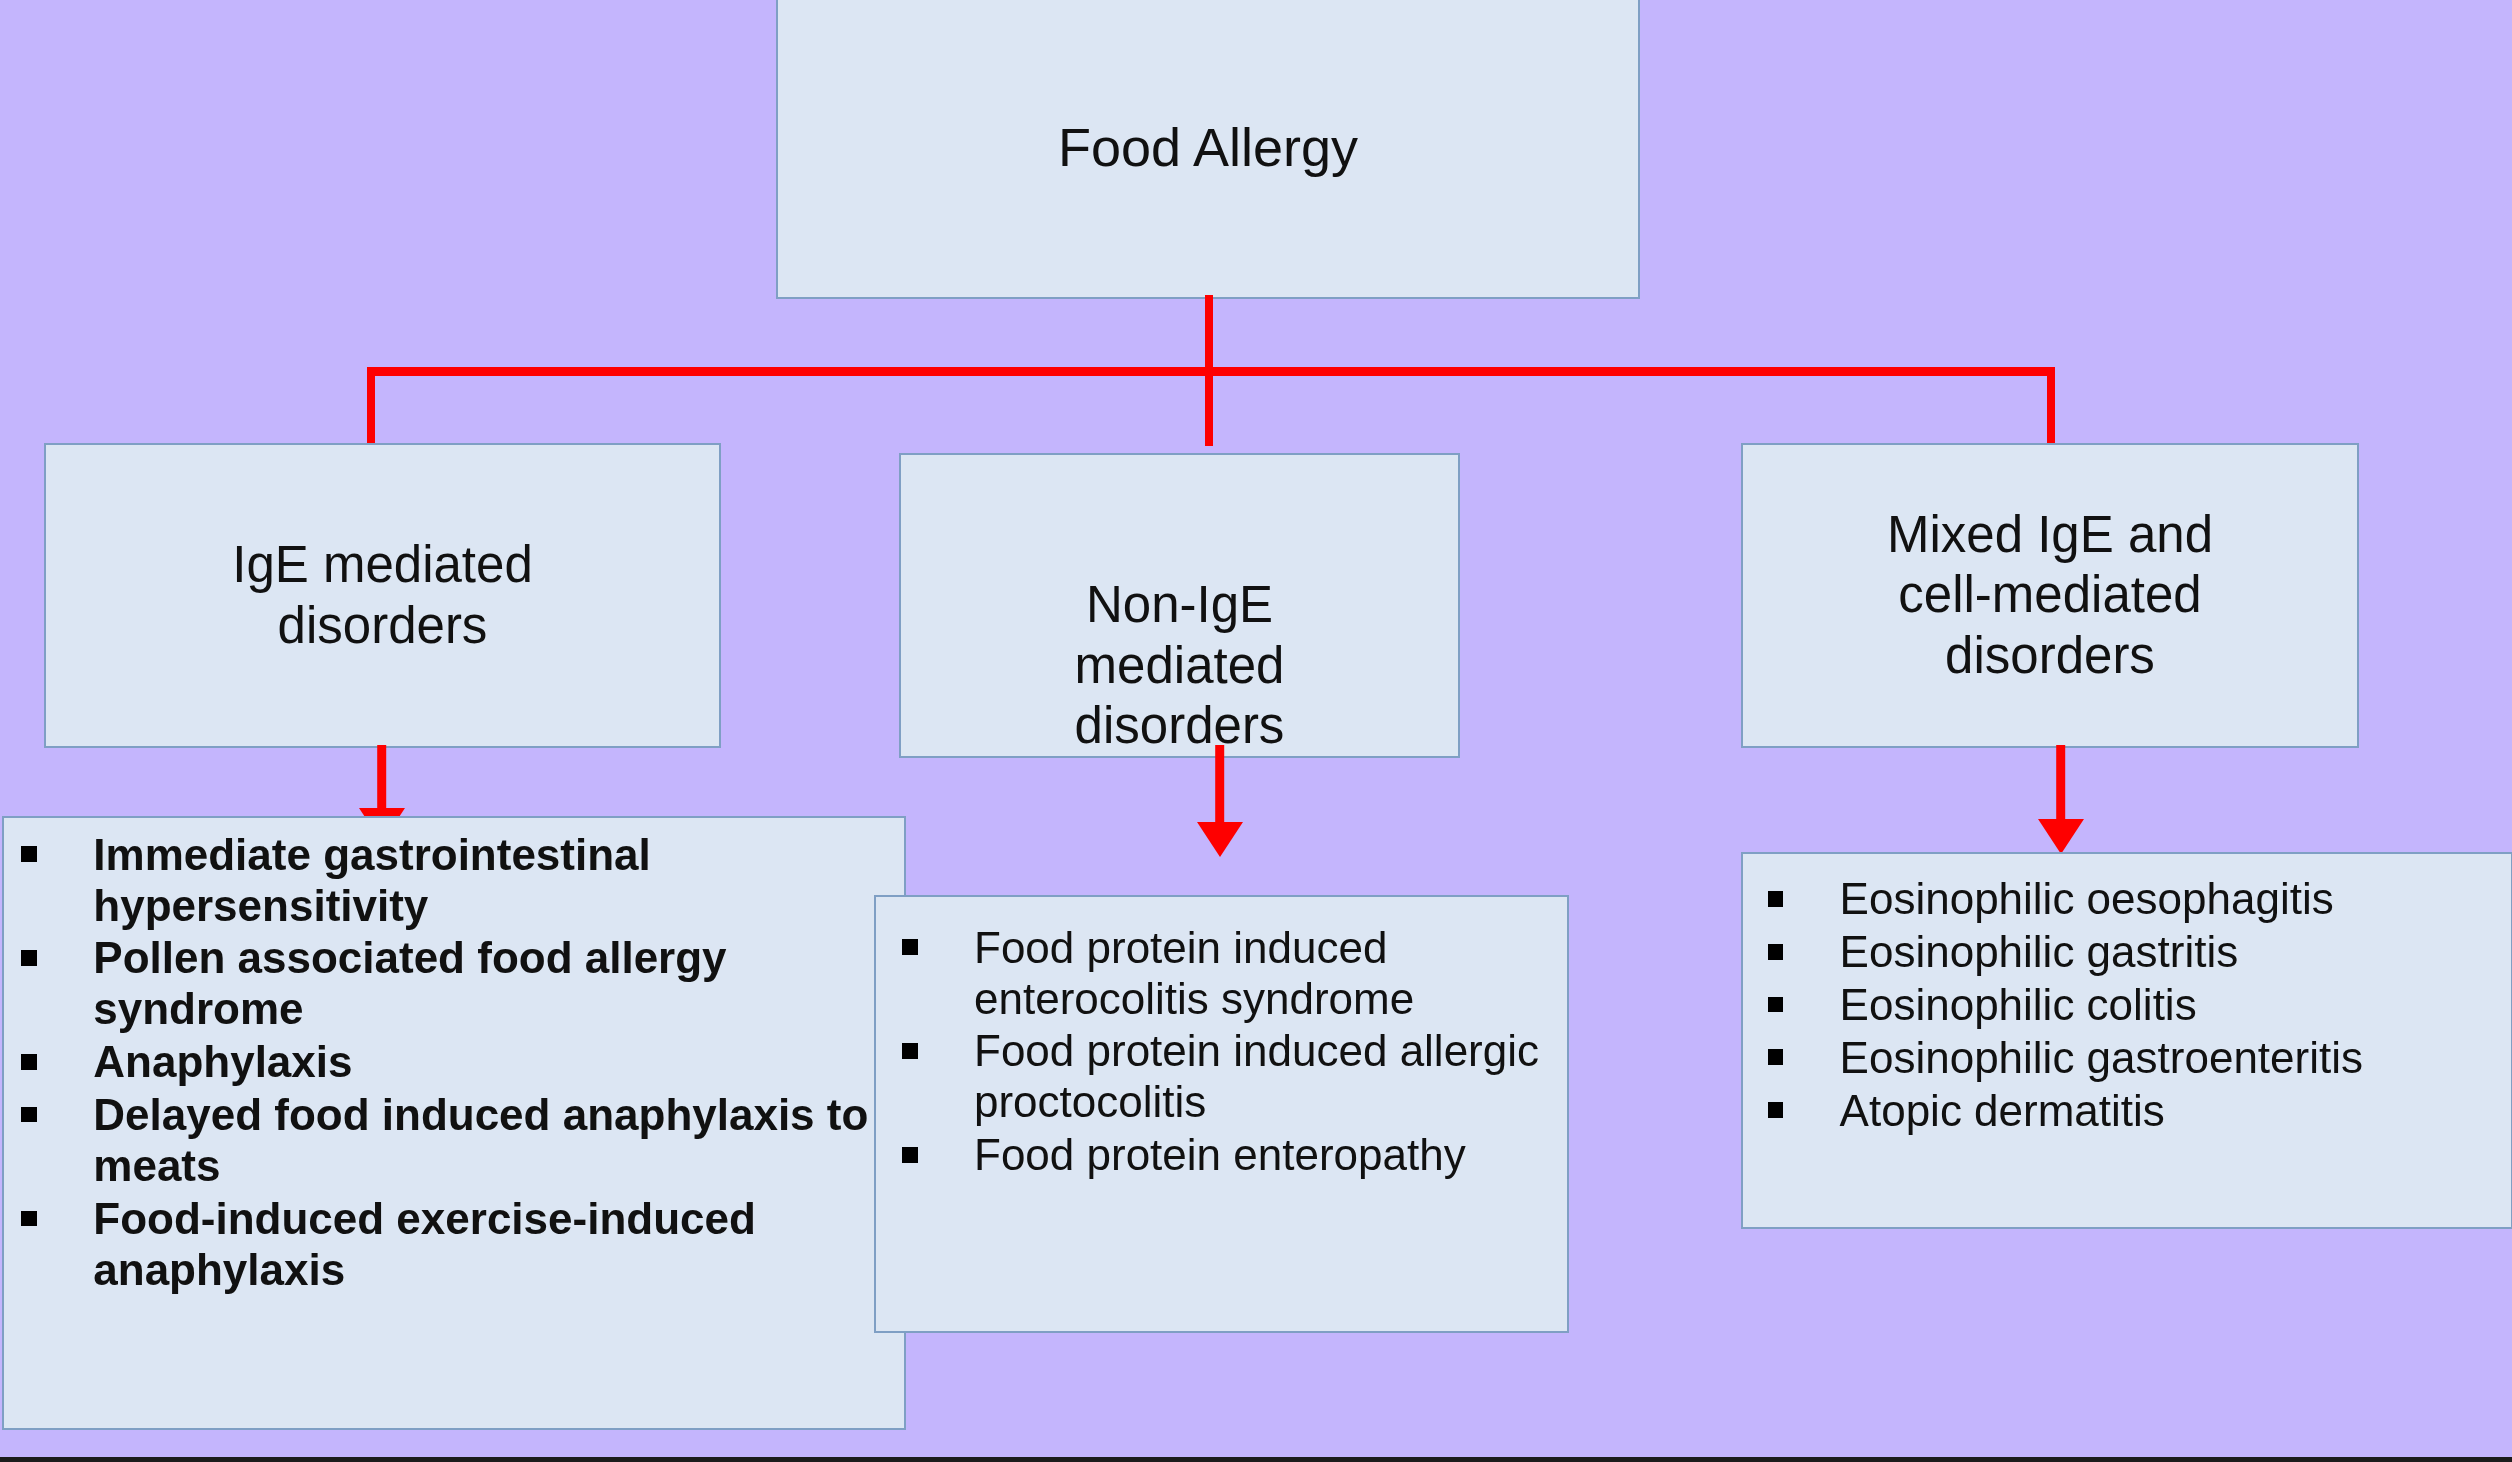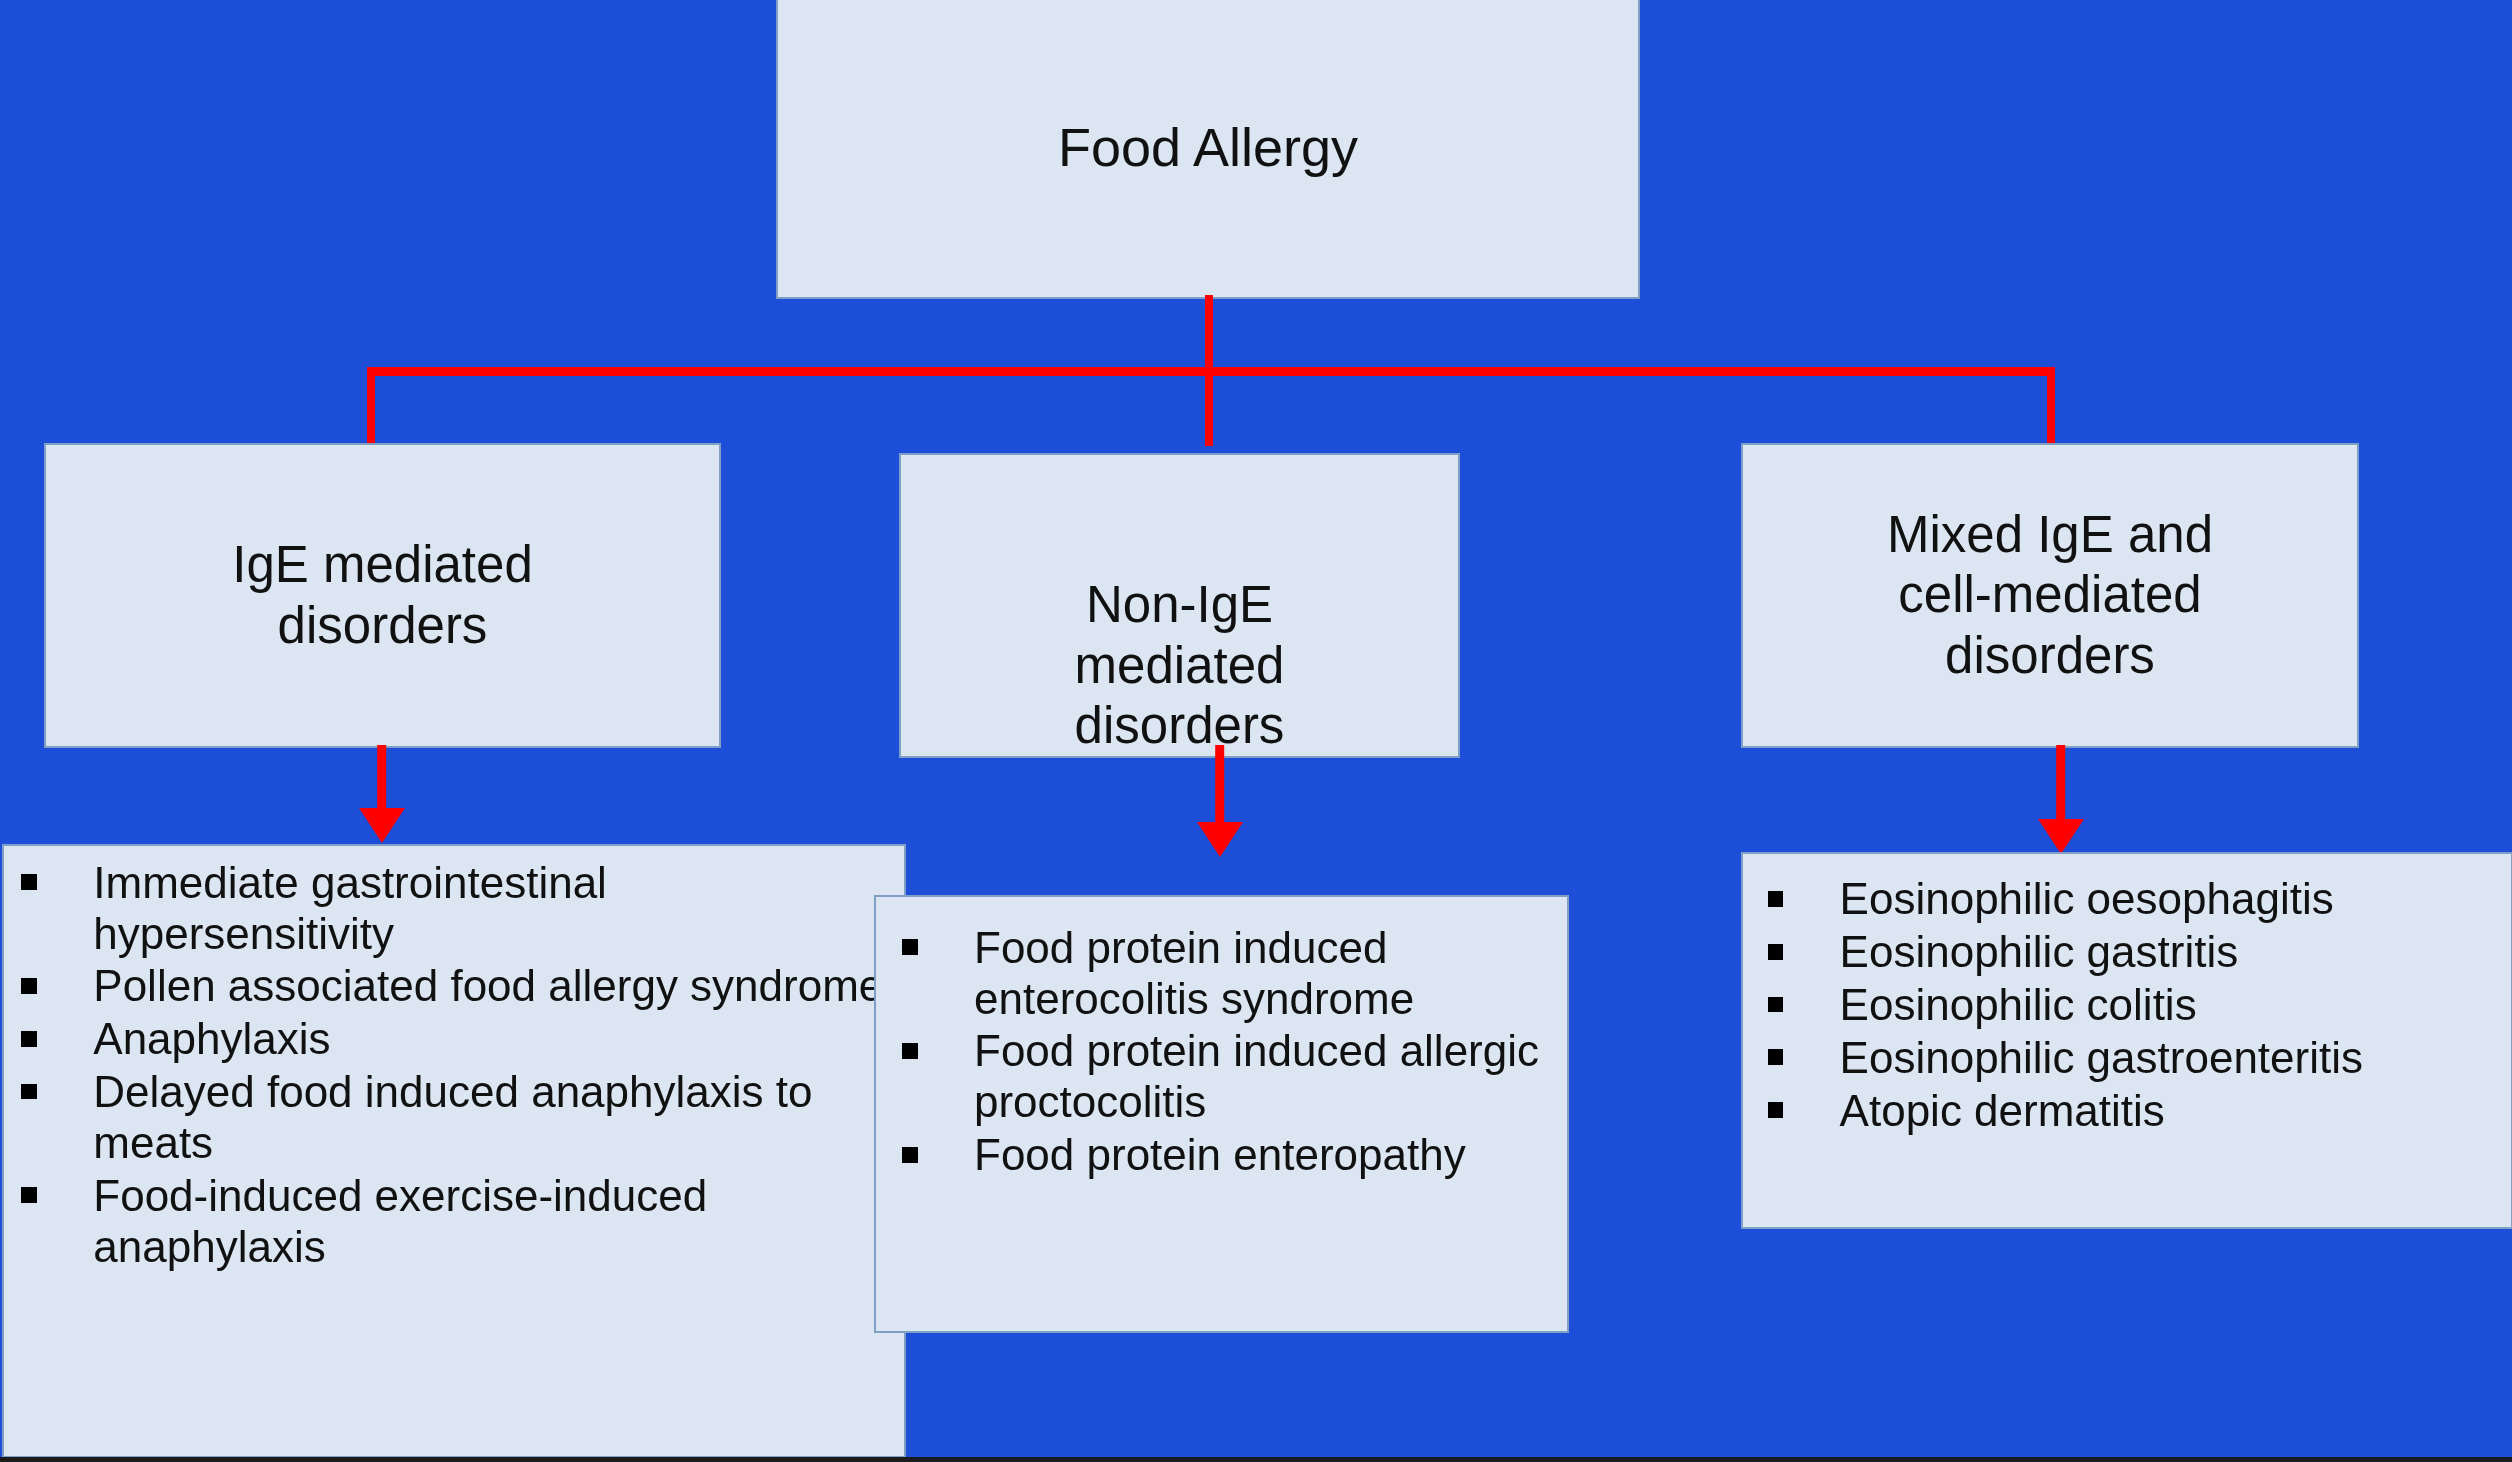--- a/index.html
+++ b/index.html
@@ -15,7 +15,7 @@
     position: relative;
     width: 2512px;
     height: 1463px;
-    background: #1d4ed8;
+    background: #c4b5fd;
     overflow: hidden;
   }
 

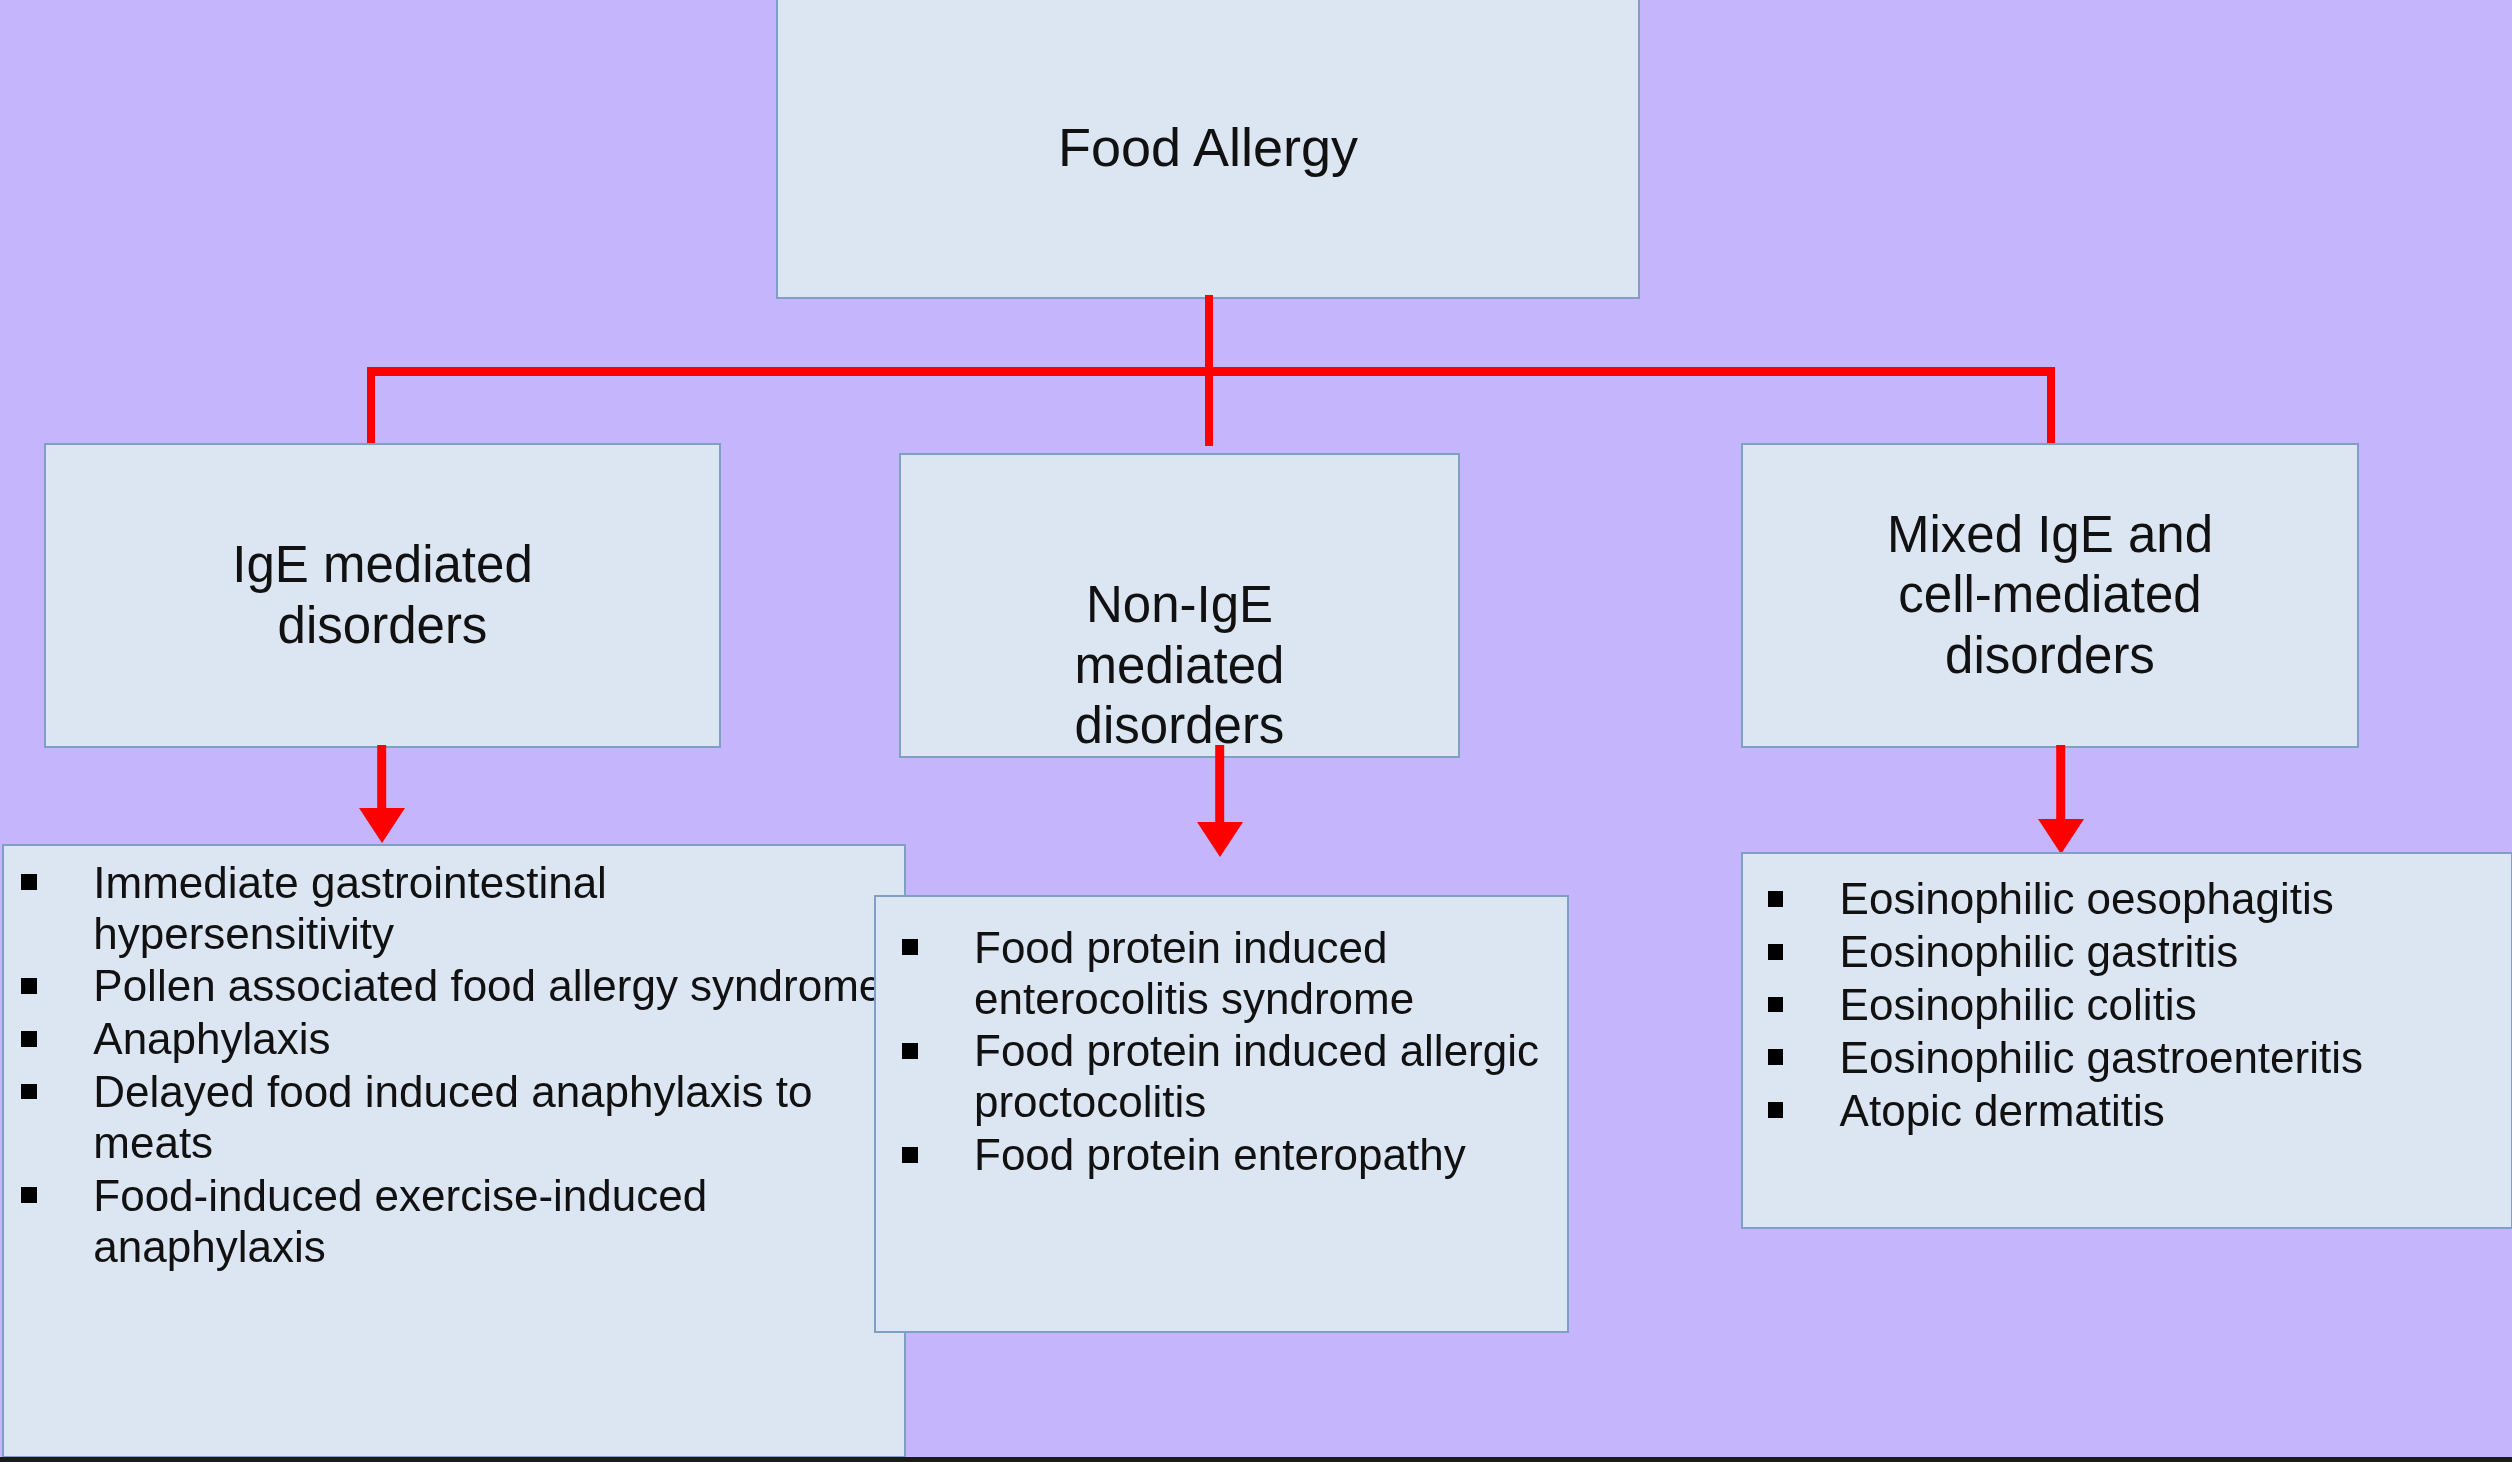--- a/index.html
+++ b/index.html
@@ -69,8 +69,9 @@
   .listbox li .txt { display: block; }
 
   .list-1 {
-    left: 1.8px;   top: 844px;  width: 904px;  height: 614px;
+    left: 1.8px;   top: 816px;  width: 904px;  height: 614px;
     padding: 10.5px 8.8px 0 17.5px;
+    font-weight: bold;
   }
   .list-1 li { font-size: 44px; padding-left: 72px; margin-bottom: 1.8px; }
 

